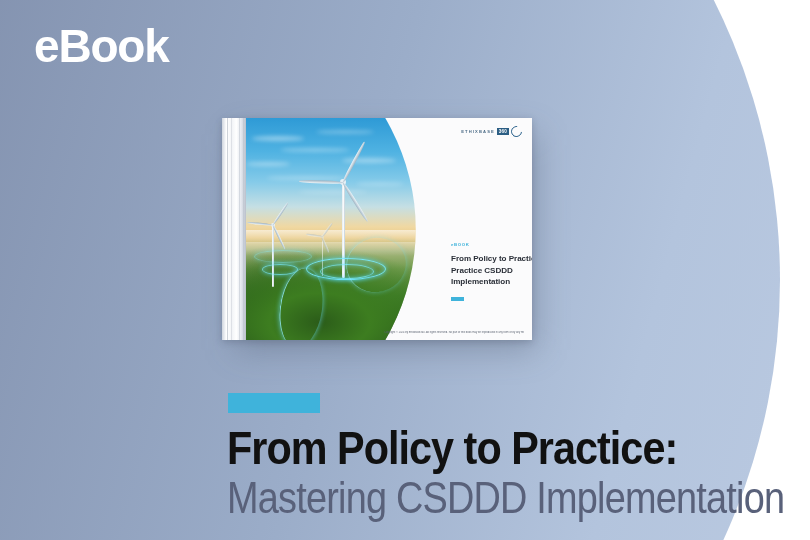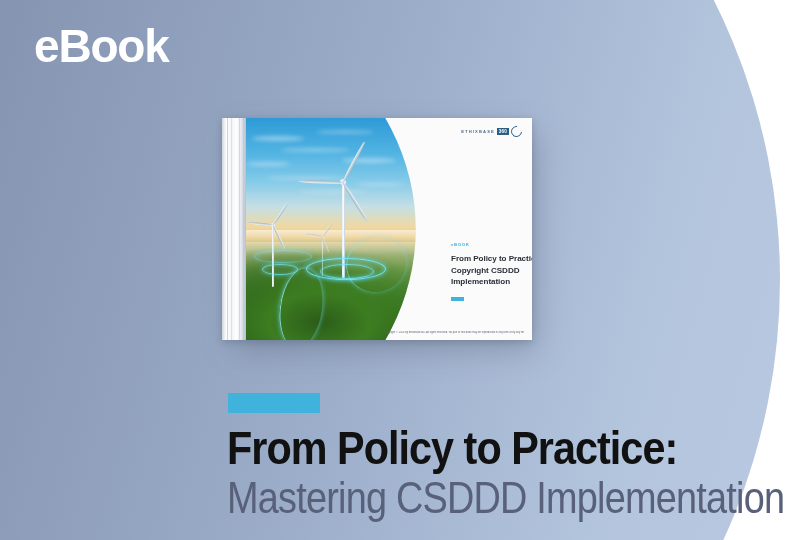--- a/index.html
+++ b/index.html
@@ -329,7 +329,7 @@
         <div class="cover-text">
           <div class="cover-kicker">eBOOK</div>
           <div class="cover-title">From Policy to Practice:</div>
-          <div class="cover-title">Copyright CSDDD</div>
+          <div class="cover-title">Practice CSDDD</div>
           <div class="cover-title">Implementation</div>
           <div class="cover-bar"></div>
         </div>

